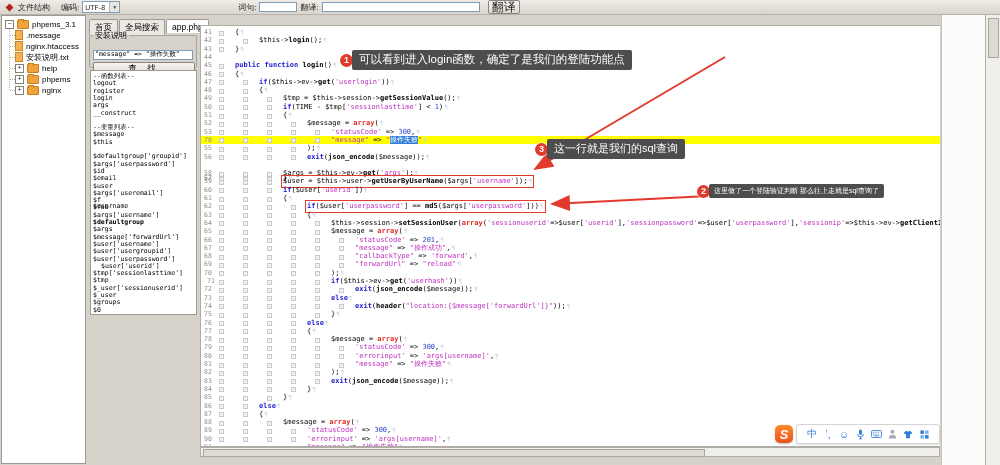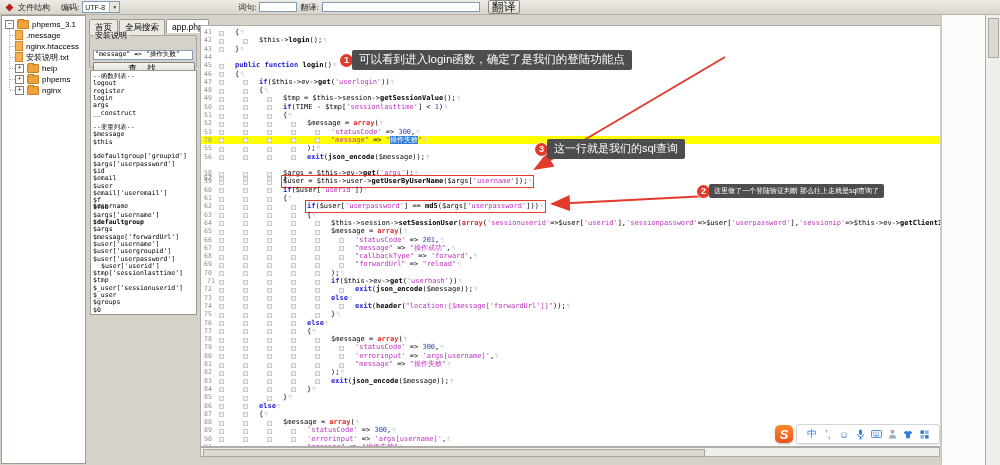--- a/index.html
+++ b/index.html
@@ -177,7 +177,7 @@
       <div class="lrow" style="top: 96.9px;">$id</div>
       <div class="lrow" style="top: 104.2px;">$email</div>
       <div class="lrow" style="top: 111.5px;">$user</div>
-      <div class="lrow" style="top: 118.8px;">$email['useremail']</div>
+      <div class="lrow" style="top: 118.8px;">$args['useremail']</div>
       <div class="lrow" style="top: 126.1px;">$f</div>
       <div class="lrow" style="top: 133.4px;">$fob</div>
       <div class="lrow" style="top: 140.7px;">$args['username']</div>

